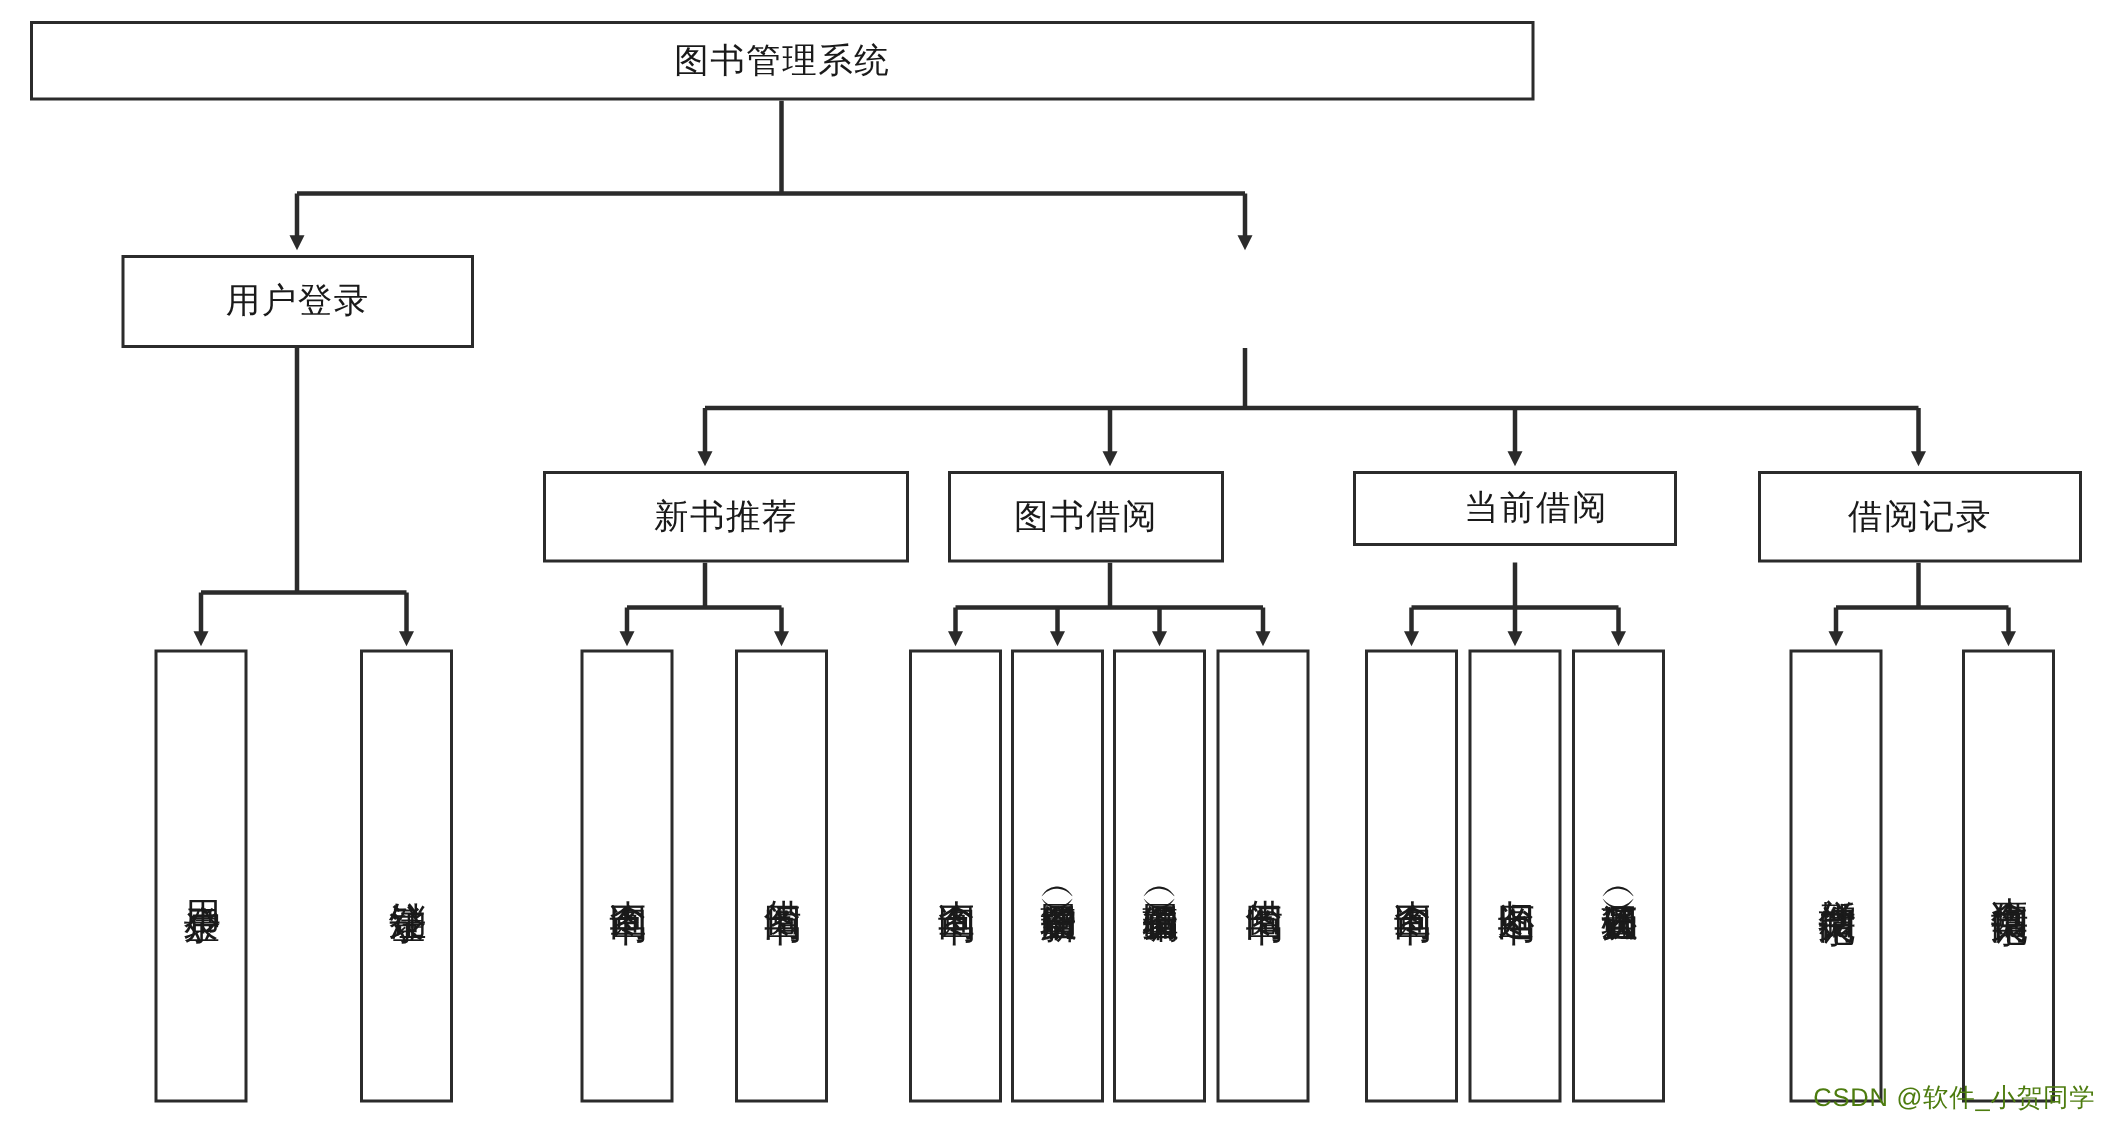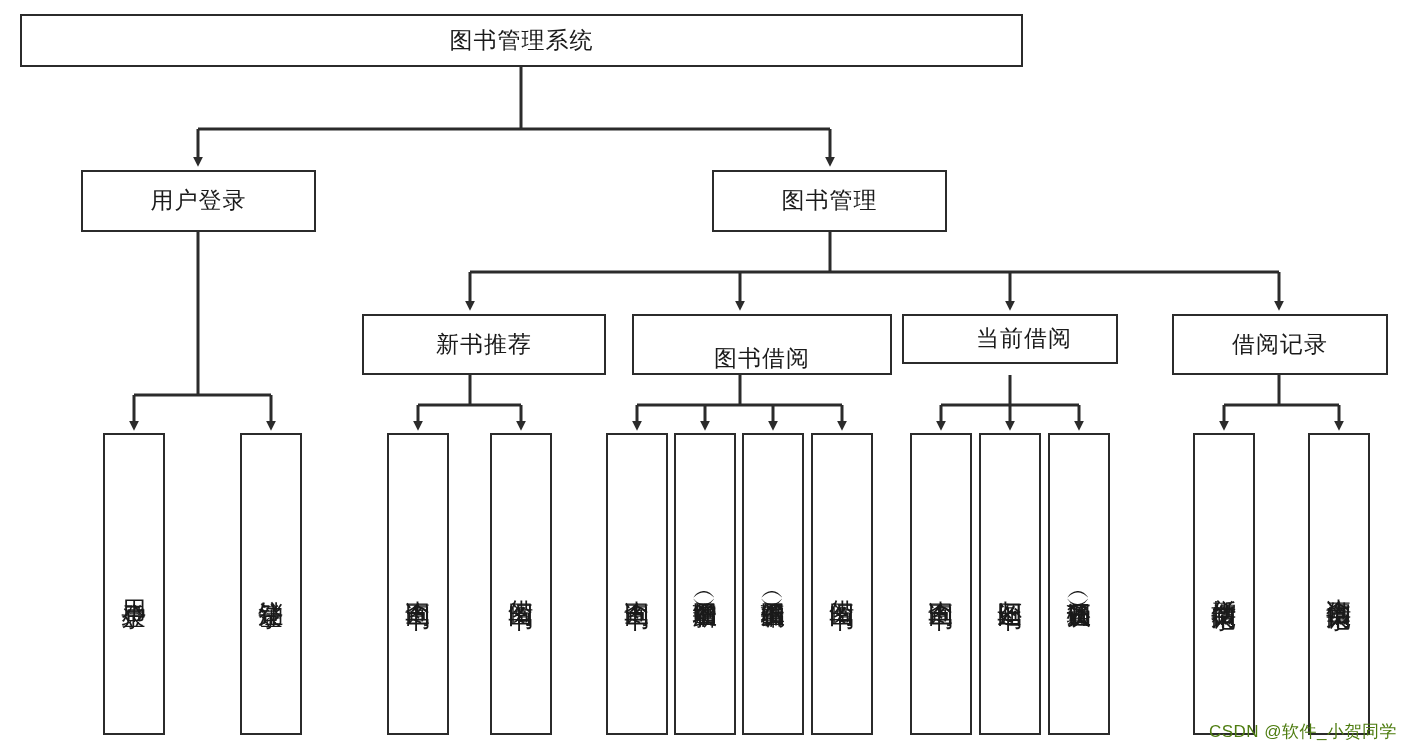--- a/index.html
+++ b/index.html
@@ -121,9 +121,6 @@
   <div class="node horiz" style="left:81px;top:170px;width:235px;height:62px;">
     <span>用户登录</span>
   </div>
-  <div class="node horiz" style="left:712px;top:170px;width:235px;height:62px;">
-    <span>图书管理</span>
-  </div>
 
   <div class="node horiz" style="left:362px;top:314px;width:244px;height:61px;">
     <span>新书推荐</span>

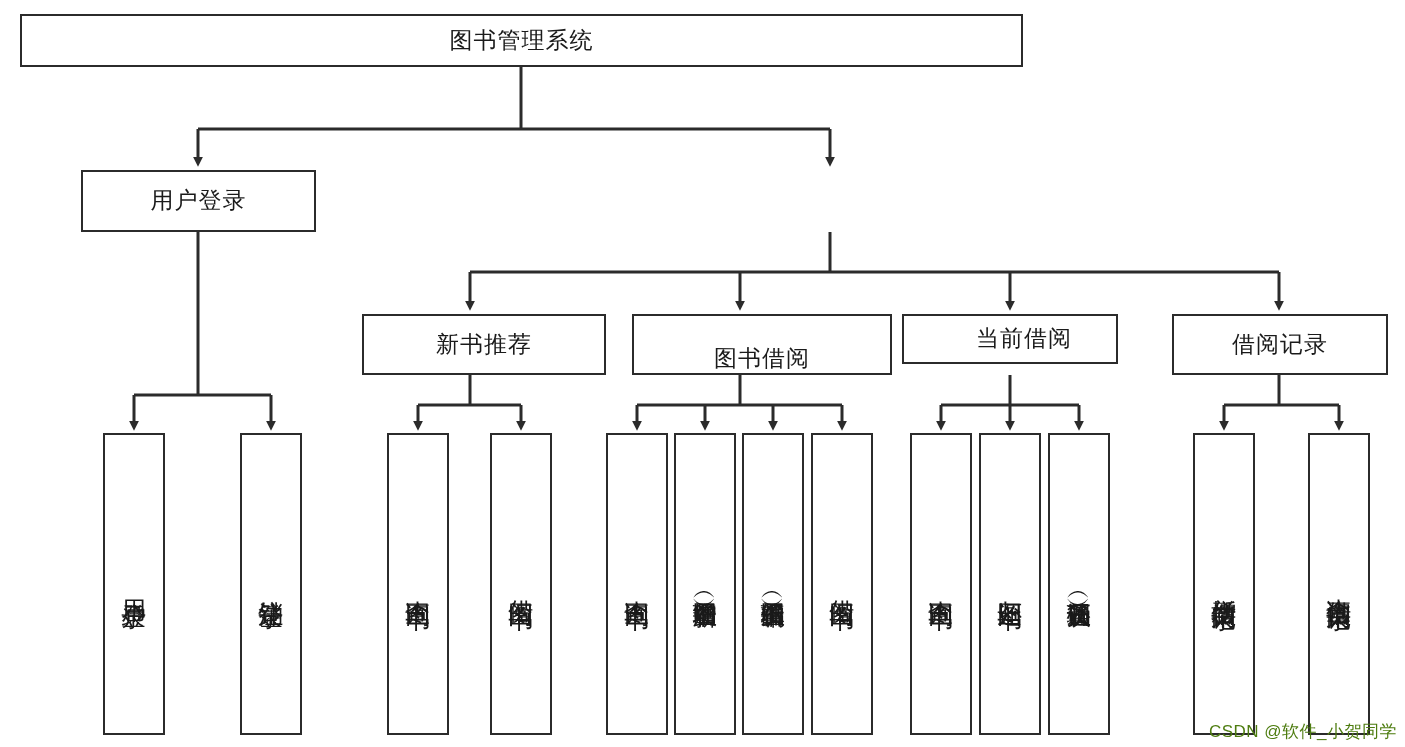--- a/index.html
+++ b/index.html
@@ -125,7 +125,7 @@
   <div class="node horiz" style="left:362px;top:314px;width:244px;height:61px;">
     <span>新书推荐</span>
   </div>
-  <div class="node horiz" style="left:632px;top:314px;width:260px;height:61px;align-items:flex-end;">
+  <div class="node horiz" style="left:632px;top:314px;width:184px;height:61px;">
     <span>图书借阅</span>
   </div>
   <div class="node horiz" style="left:902px;top:314px;width:216px;height:50px;padding-left:28px;">

